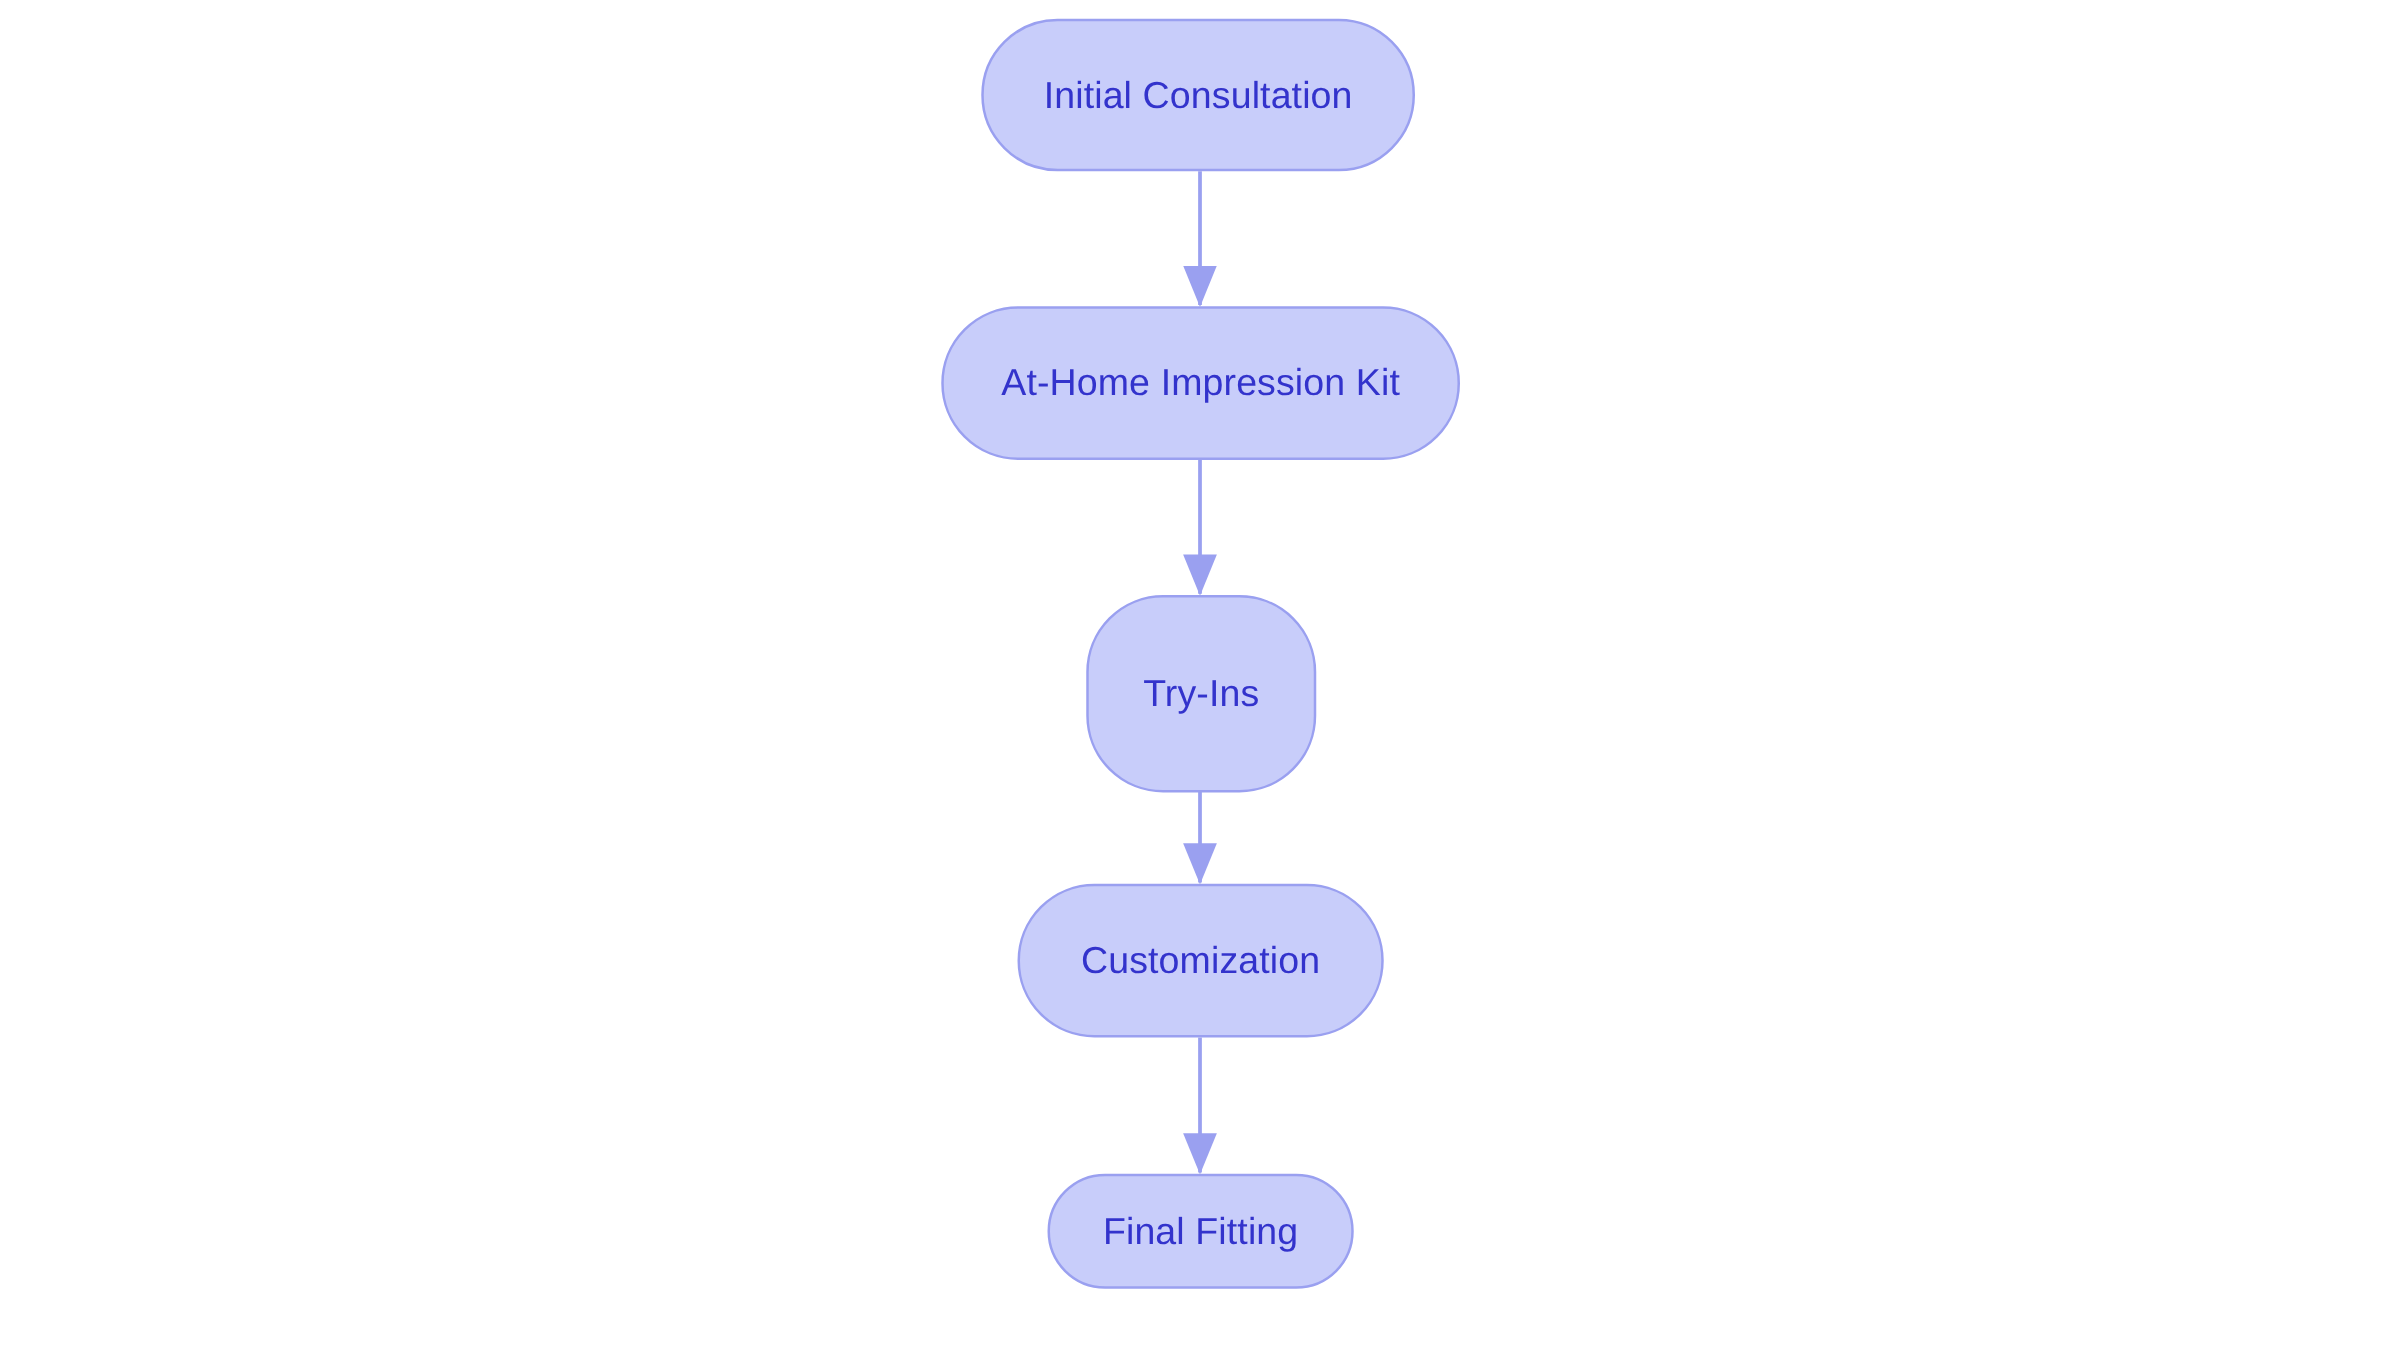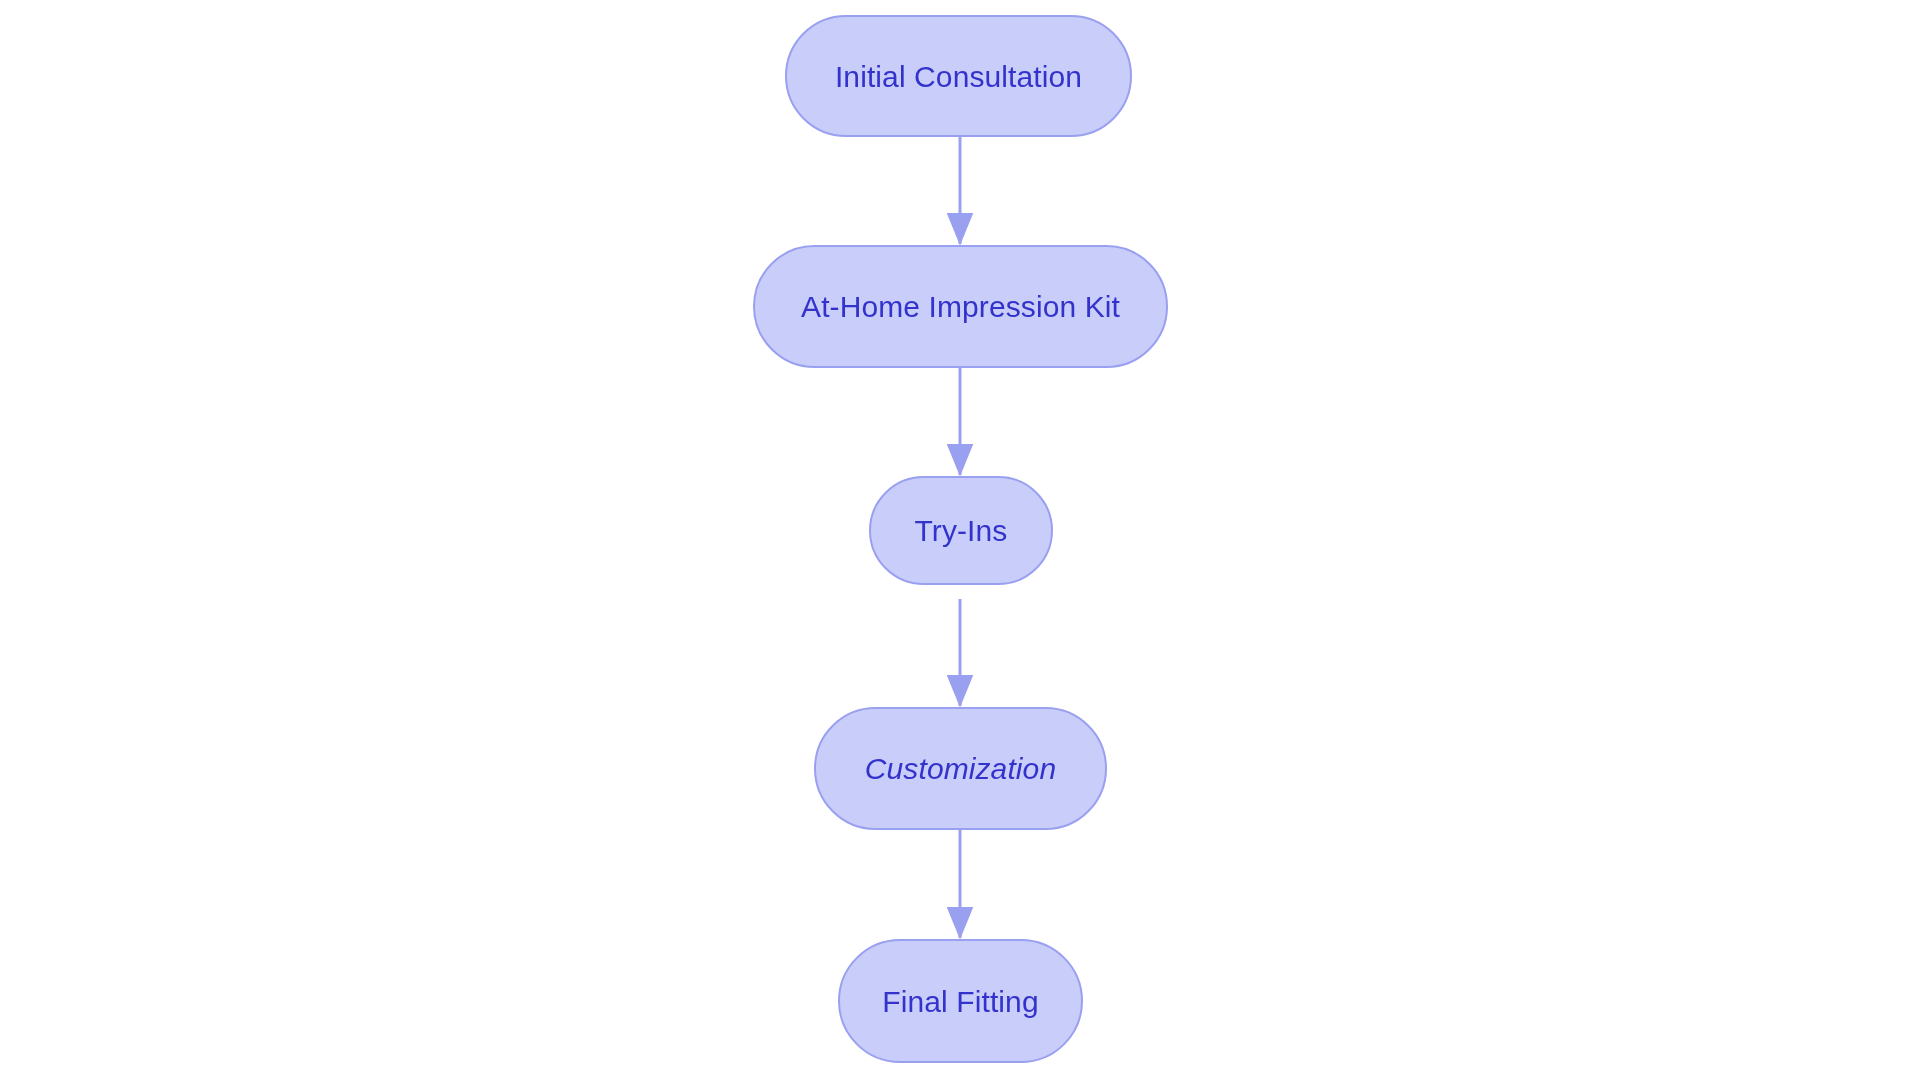--- a/index.html
+++ b/index.html
@@ -76,7 +76,7 @@
       <div class="node" style="left: 753px; top: 245px; width: 415px; height: 123px; background: rgb(200, 205, 250); border-color: rgb(154, 160, 240); border-radius: 61.5px;">
         <span class="node-label" style="color: rgb(51, 51, 204); text-align: right;">At-Home Impression Kit</span>
       </div>
-      <div class="node" style="left: 869px; top: 476px; width: 184px; height: 109px; background: rgb(200, 205, 250); border-color: rgb(154, 160, 240); border-radius: 61.5px;">
+      <div class="node" style="left: 869px; top: 476px; width: 184px; height: 158px; background: rgb(200, 205, 250); border-color: rgb(154, 160, 240); border-radius: 61.5px;">
         <span class="node-label" style="color: rgb(51, 51, 204);">Try-Ins</span>
       </div>
       <div class="node" style="left: 814px; top: 707px; width: 293px; height: 123px; background: rgb(200, 205, 250); border-color: rgb(154, 160, 240); border-radius: 61.5px;">

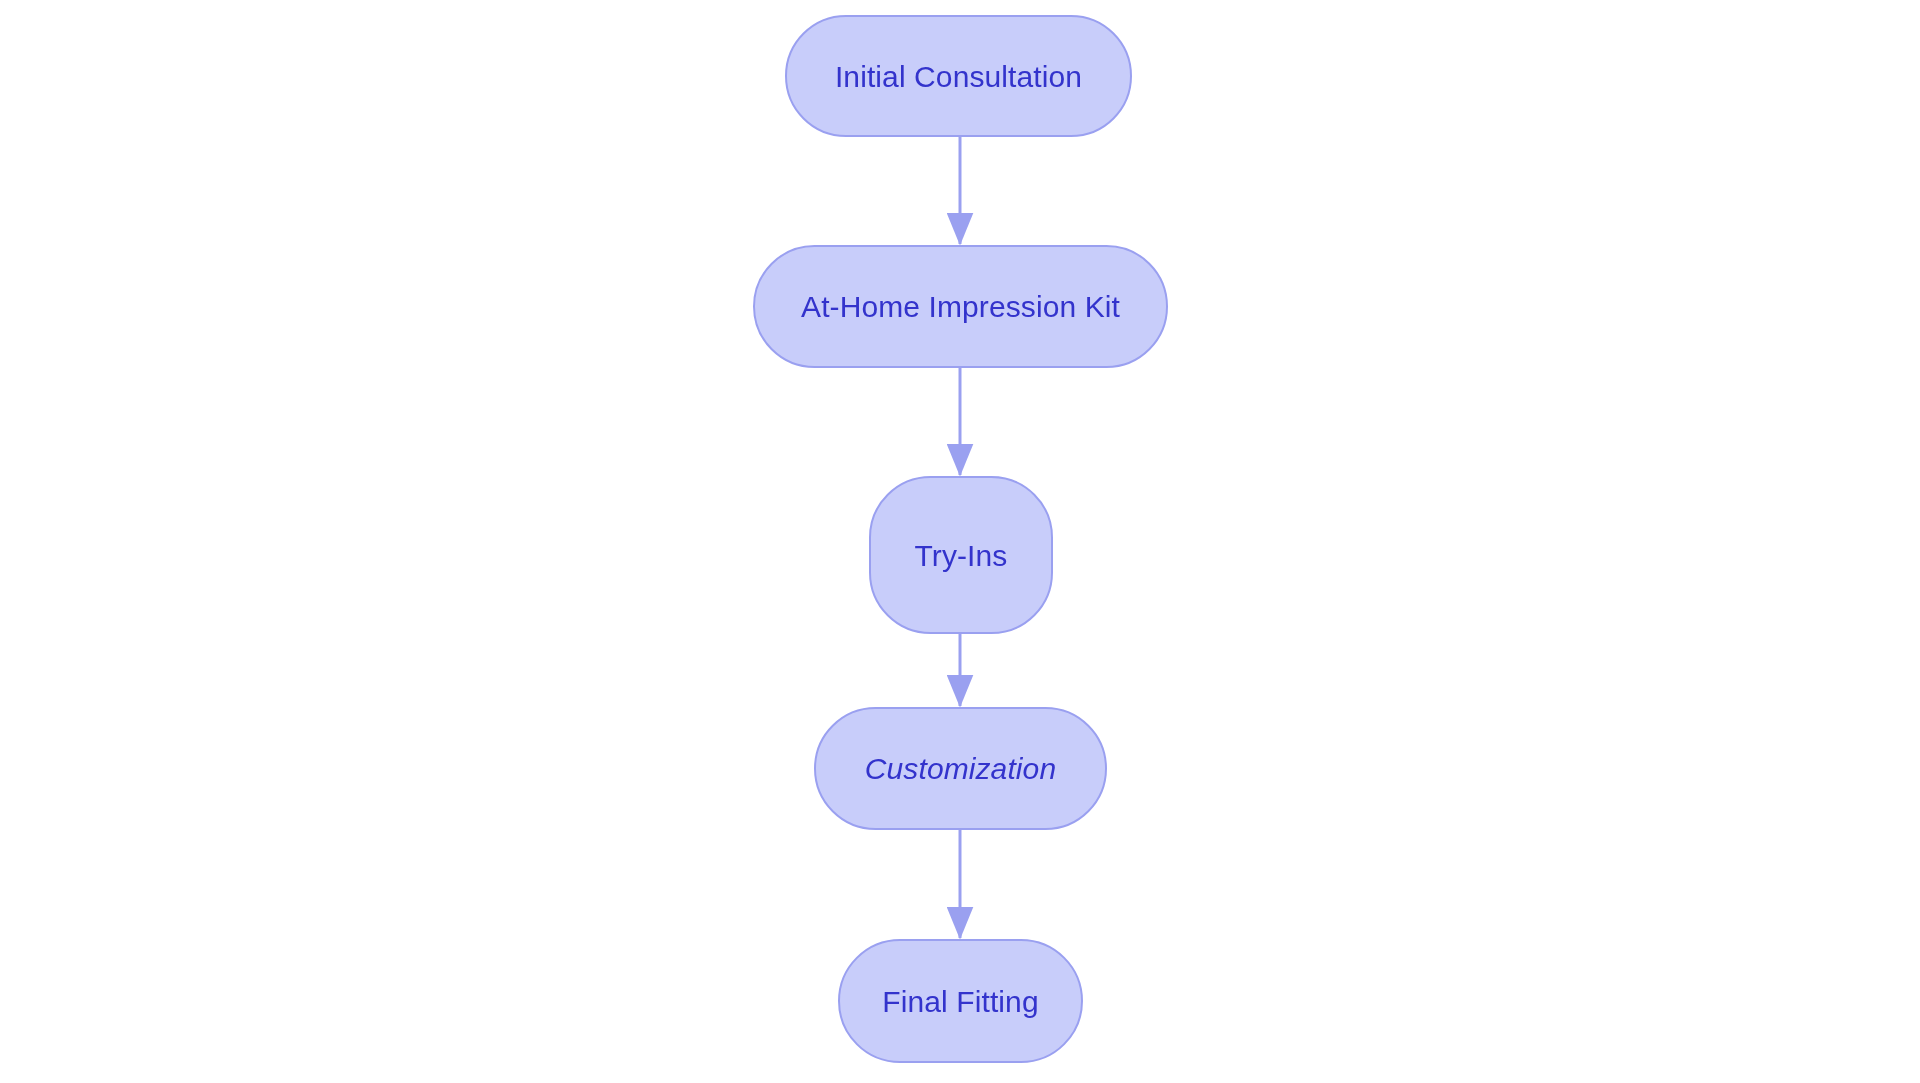--- a/index.html
+++ b/index.html
@@ -80,7 +80,7 @@
         <span class="node-label" style="color: rgb(51, 51, 204);">Try-Ins</span>
       </div>
       <div class="node" style="left: 814px; top: 707px; width: 293px; height: 123px; background: rgb(200, 205, 250); border-color: rgb(154, 160, 240); border-radius: 61.5px;">
-        <span class="node-label" style="color: rgb(51, 51, 204); font-style: italic;">Customization</span>
+        <span class="node-label" style="color: rgb(51, 51, 204);">Customization</span>
       </div>
       <div class="node" style="left: 838px; top: 939px; width: 245px; height: 124px; background: rgb(200, 205, 250); border-color: rgb(154, 160, 240); border-radius: 62px;">
         <span class="node-label" style="color: rgb(51, 51, 204);">Final Fitting</span>

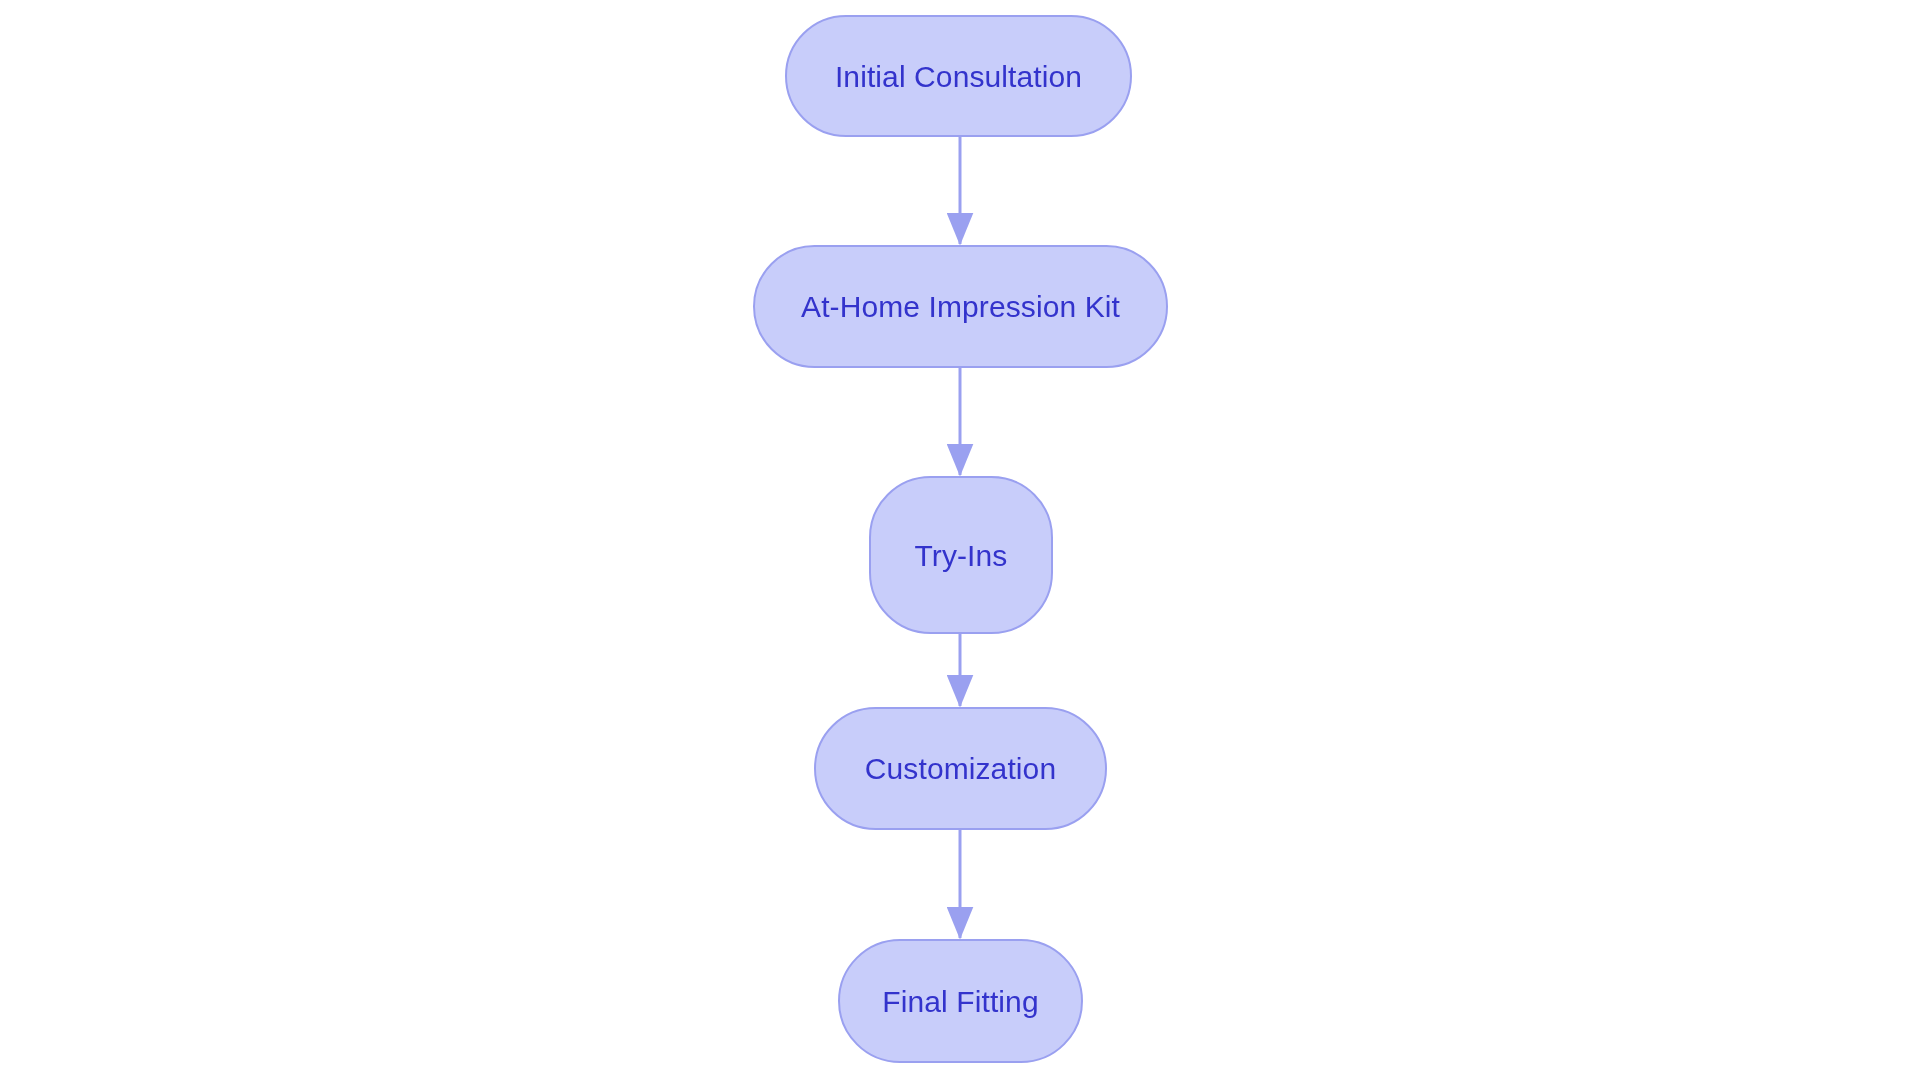--- a/index.html
+++ b/index.html
@@ -82,7 +82,7 @@
       <div class="node" style="left: 814px; top: 707px; width: 293px; height: 123px; background: rgb(200, 205, 250); border-color: rgb(154, 160, 240); border-radius: 61.5px;">
         <span class="node-label" style="color: rgb(51, 51, 204);">Customization</span>
       </div>
-      <div class="node" style="left: 838px; top: 939px; width: 245px; height: 124px; background: rgb(200, 205, 250); border-color: rgb(154, 160, 240); border-radius: 62px;">
+      <div class="node" style="left: 838px; top: 939px; width: 245px; height: 92px; background: rgb(200, 205, 250); border-color: rgb(154, 160, 240); border-radius: 62px;">
         <span class="node-label" style="color: rgb(51, 51, 204);">Final Fitting</span>
       </div>
     </div>

